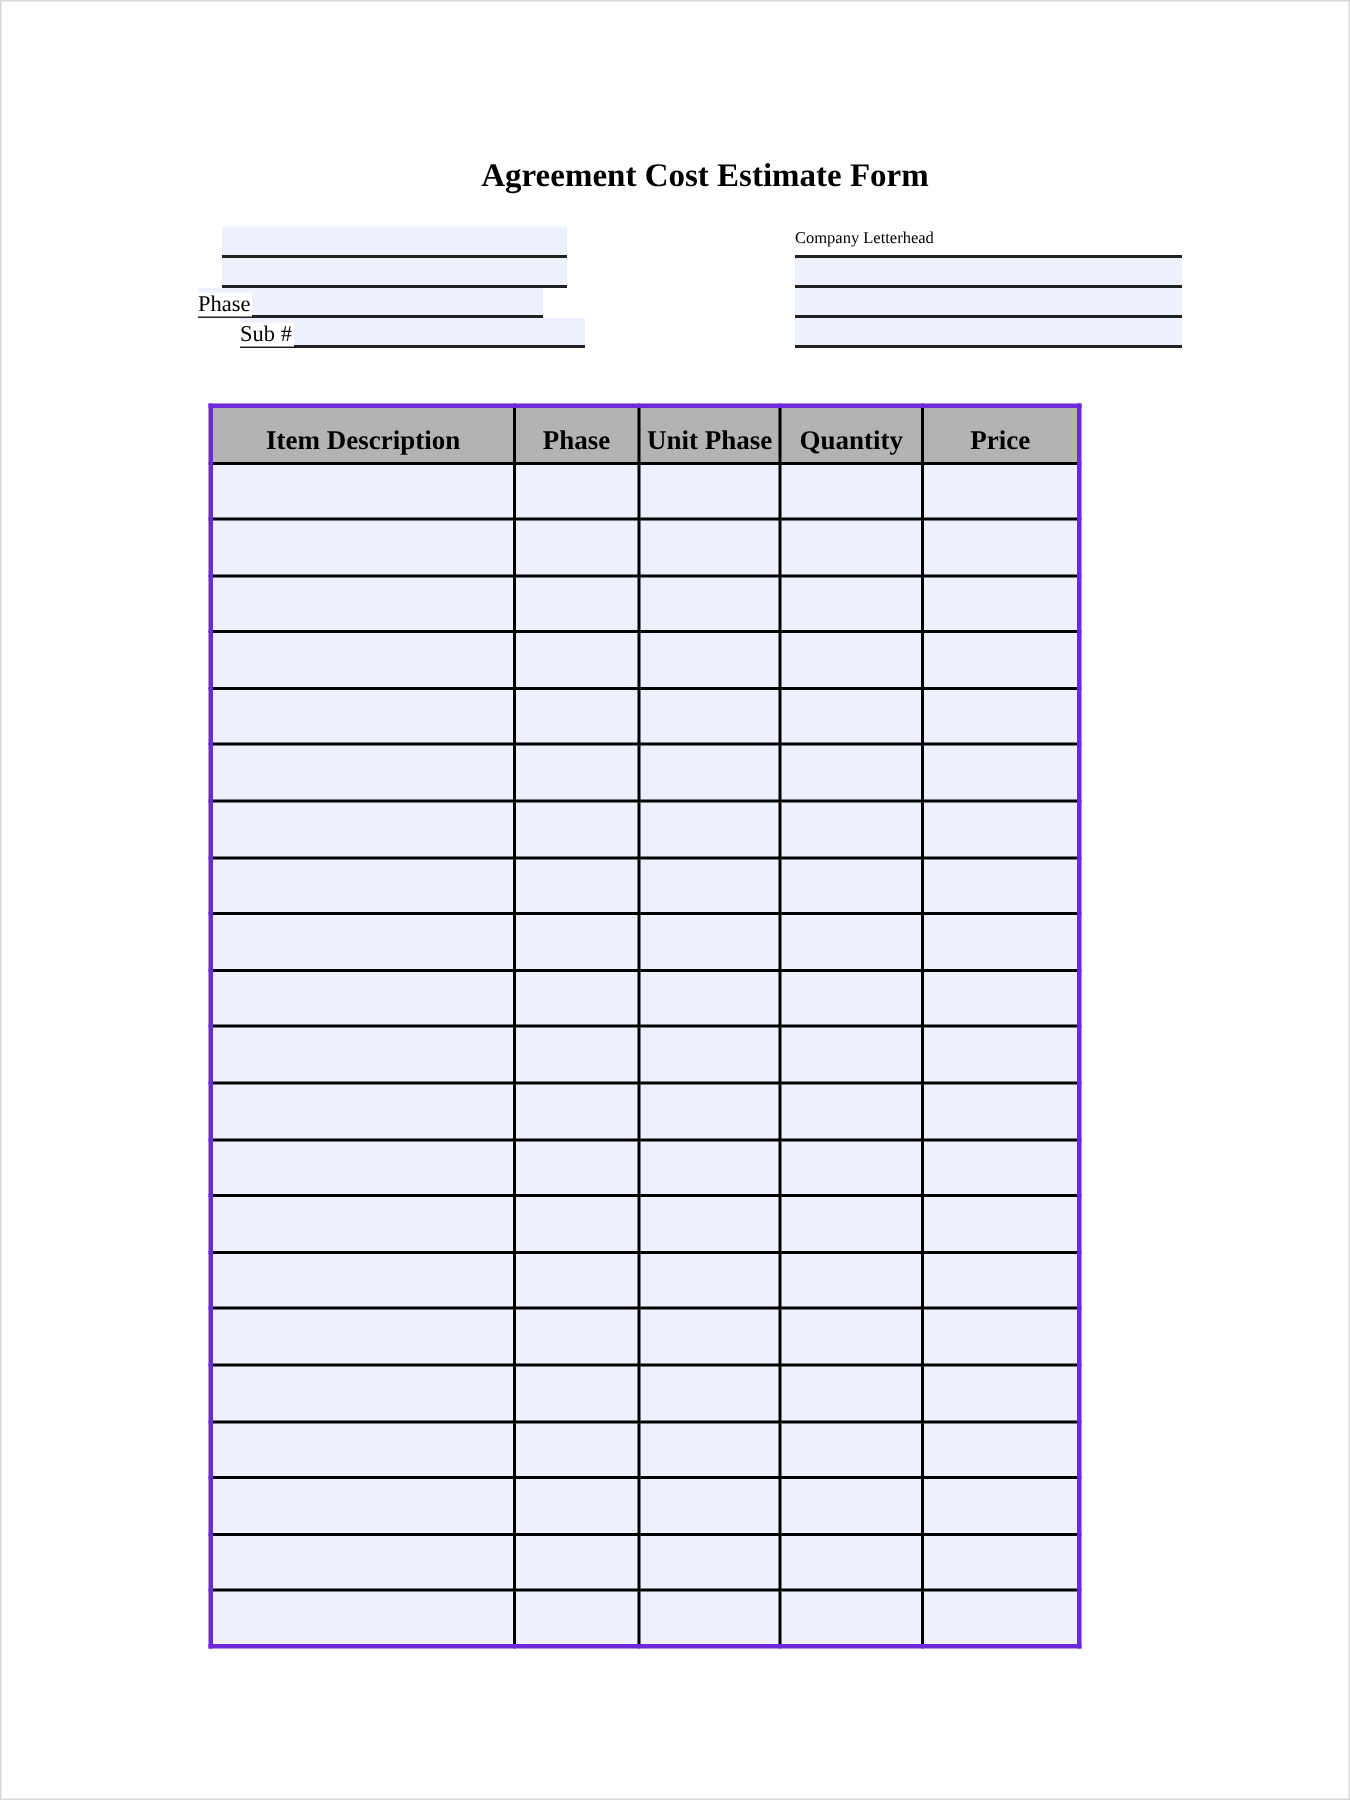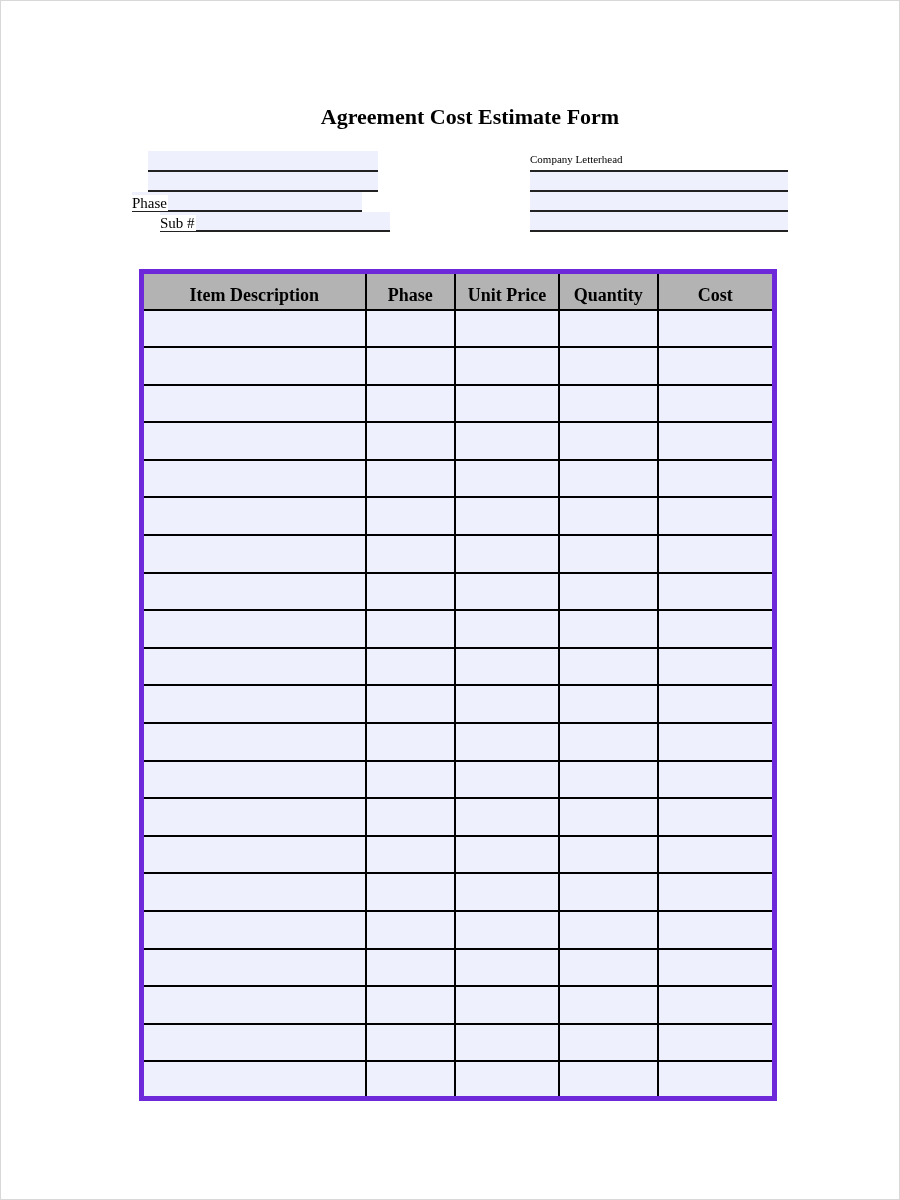--- a/index.html
+++ b/index.html
@@ -31,8 +31,8 @@
   }
   table.items {
     position: absolute; left: 139px; top: 269px;
-    width: 638px; border-collapse: collapse;
-    border: 5px solid #6d28d9;
+    width: 582px; border-collapse: collapse;
+    border: 3px solid #6d28d9;
   }
   table.items th {
     background: #b3b3b3; height: 38px; font-size: 18px; font-weight: bold;

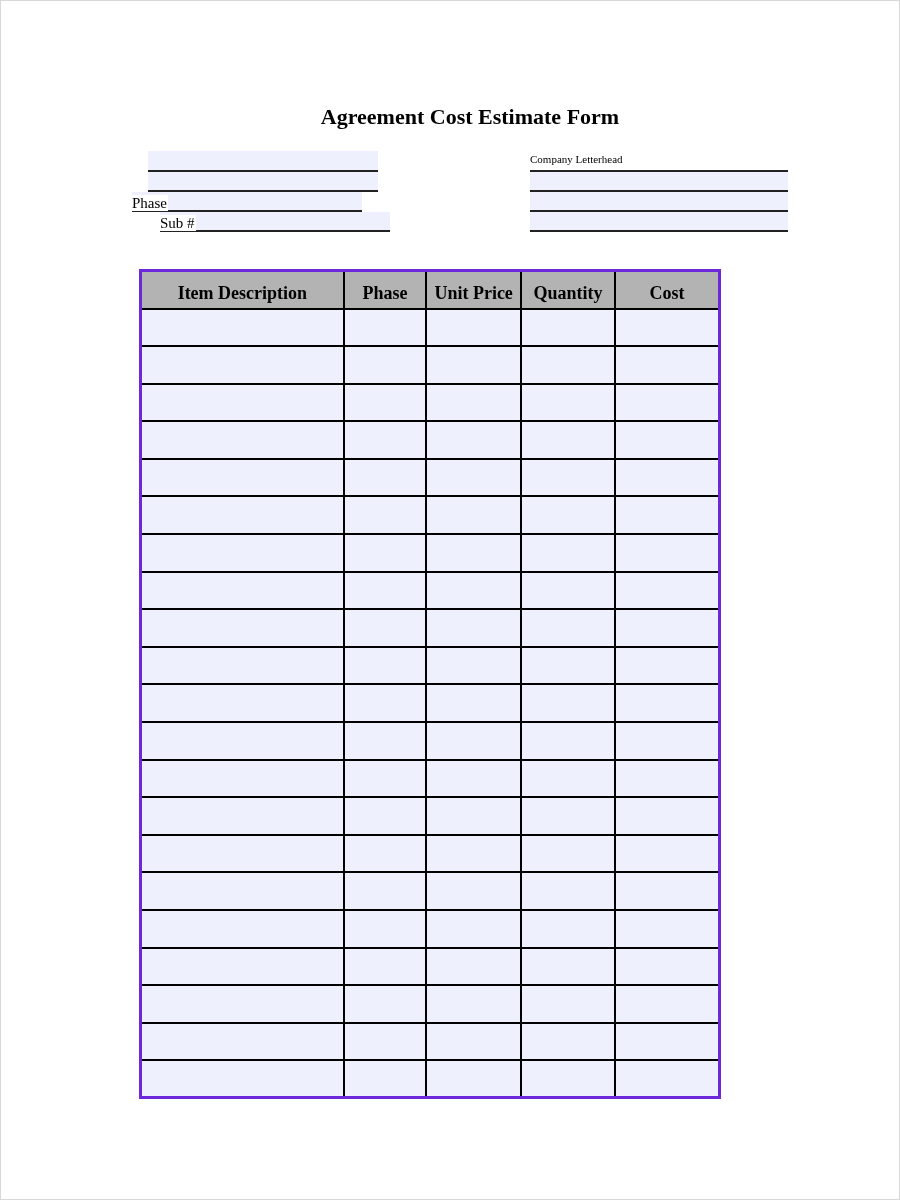--- a/index.html
+++ b/index.html
@@ -79,7 +79,7 @@
     <tr>
       <th>Item Description</th>
       <th>Phase</th>
-      <th>Unit Price</th>
+      <th>Unit Phase</th>
       <th>Quantity</th>
       <th>Cost</th>
     </tr>

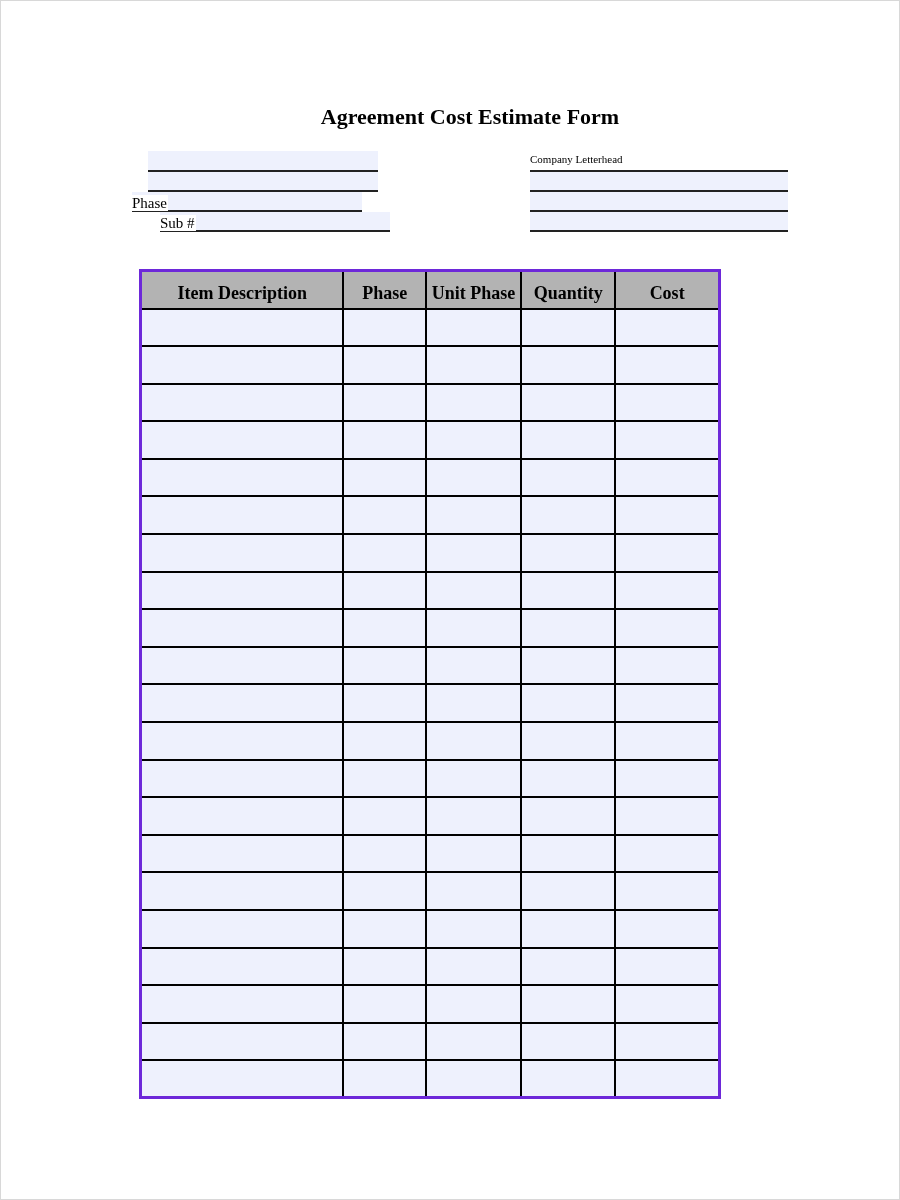--- a/index.html
+++ b/index.html
@@ -81,7 +81,7 @@
       <th>Phase</th>
       <th>Unit Phase</th>
       <th>Quantity</th>
-      <th>Cost</th>
+      <th>Price</th>
     </tr>
   </thead>
   <tbody id="table-body">

